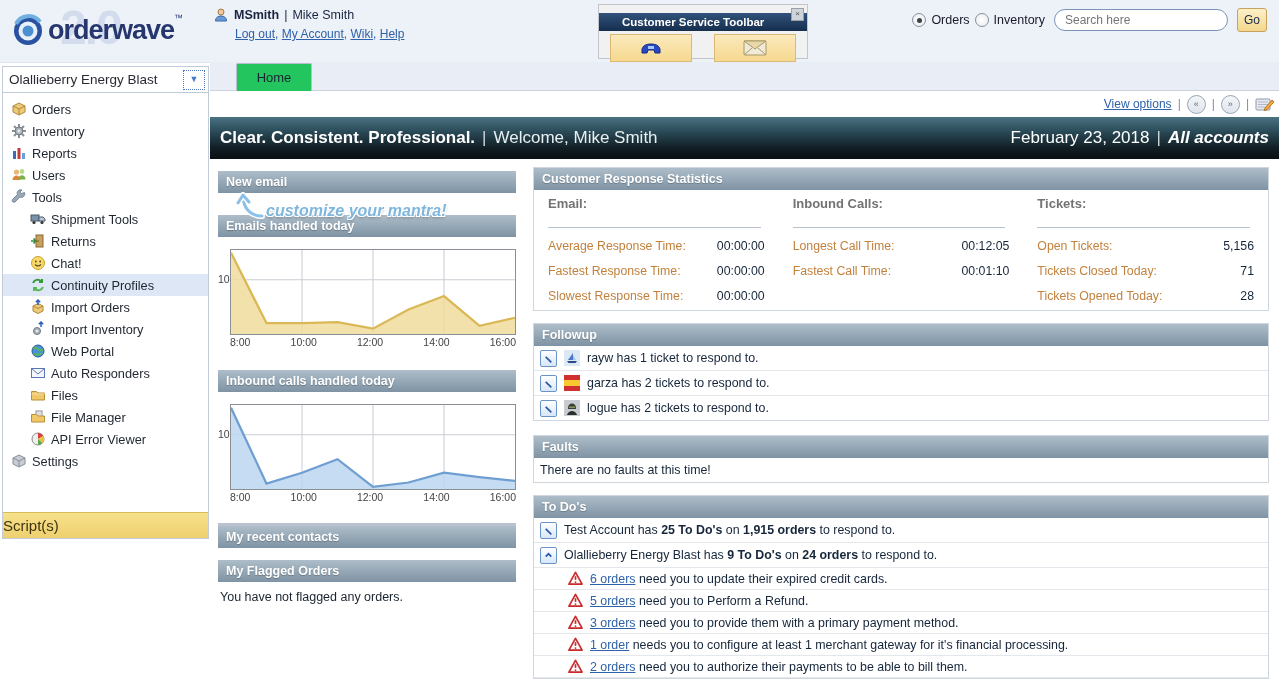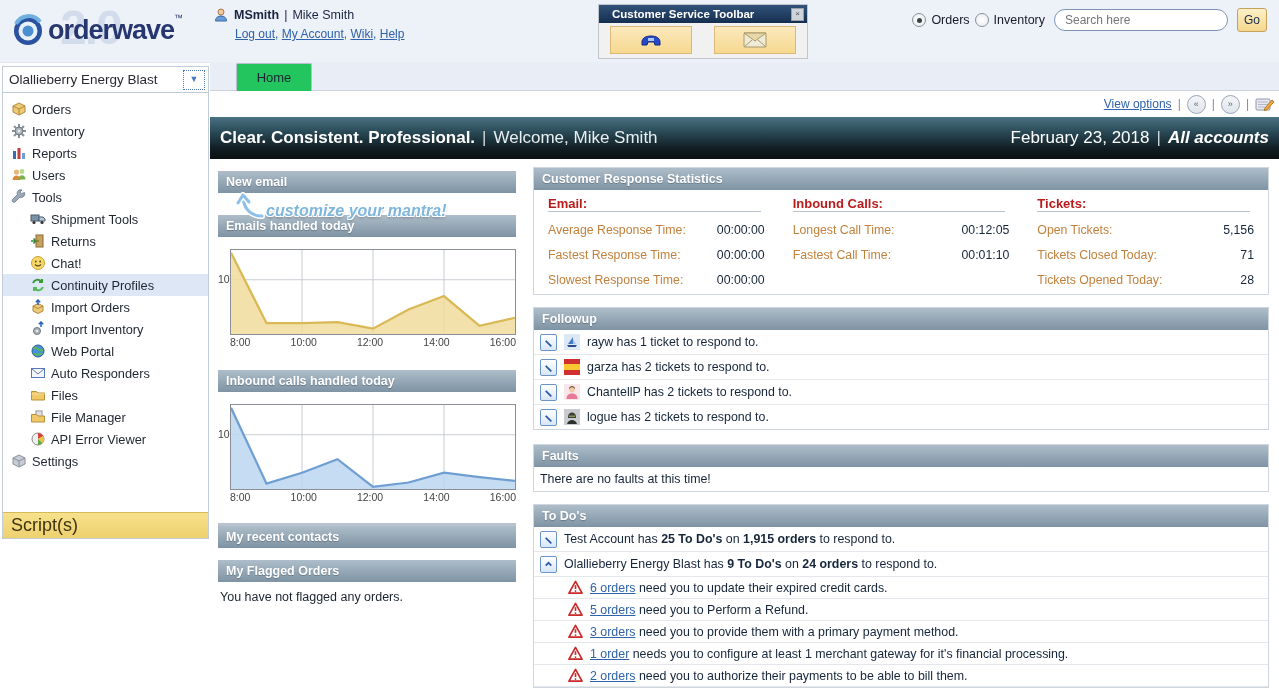--- a/index.html
+++ b/index.html
@@ -19,7 +19,7 @@
   .user-links{margin-left:22px;margin-top:4px;font-size:12px;color:#2f62a8;}
   .user-links .lnk{text-decoration:underline;cursor:pointer;}
   .cs-toolbar{position:absolute;left:598px;top:4px;width:208px;height:53px;background:#f1f1f1;border:1px solid #c2c6cc;}
-  .cs-hdr{height:18px;background:linear-gradient(#31527a,#152e4e);color:#fff;font-weight:bold;font-size:11.5px;line-height:18px;padding-left:13px;position:relative;}
+  .cs-hdr{height:18px;background:linear-gradient(#31527a,#152e4e);color:#fff;font-weight:bold;font-size:11.5px;line-height:18px;padding-left:23px;position:relative;margin-top:8px;}
   .cs-close{position:absolute;right:3px;top:3px;width:11px;height:11px;background:#cfd3da;border:1px solid #9aa0aa;color:#555;font-size:8px;line-height:9px;text-align:center;cursor:pointer;}
   .cs-body{display:flex;justify-content:space-around;align-items:center;height:33px;}
   .cs-btn{width:80px;height:26px;background:linear-gradient(#fbe9bd,#f6d98f);border:1px solid #dcb878;display:flex;align-items:center;justify-content:center;cursor:pointer;}

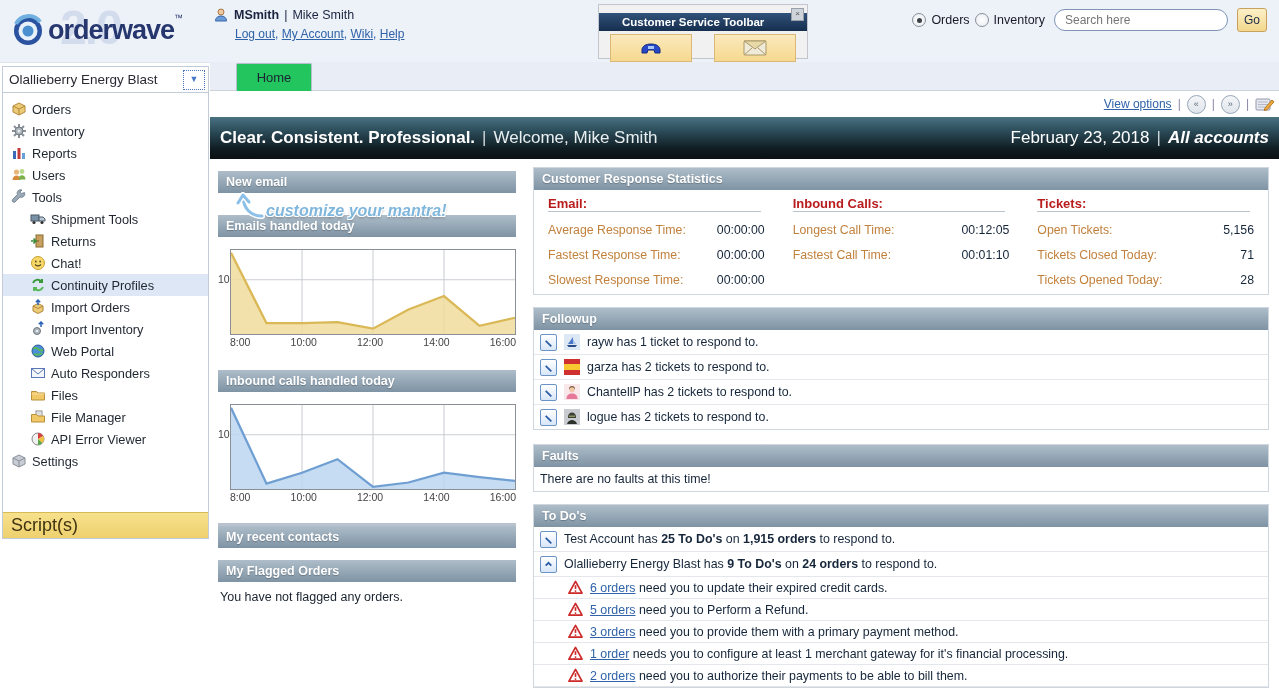--- a/index.html
+++ b/index.html
@@ -77,7 +77,7 @@
   .panel{border:1px solid #cfd6de;background:#fff;}
   .stats-body{display:flex;padding:6px 0 2px 0;}
   .stat-col{flex:1;padding:0 14px;}
-  .stat-title{font-weight:bold;font-size:13px;color:#b91c1c;padding-bottom:0;border-bottom:1px solid #b9c3cd;margin-bottom:5px;margin-right:4px;}
+  .stat-title{font-weight:bold;font-size:13px;color:#737373;padding-bottom:16px;border-bottom:1px solid #b9c3cd;margin-bottom:5px;margin-right:4px;}
   .stat-row{display:flex;justify-content:space-between;align-items:center;height:25px;}
   .s-lbl{color:#c2813d;font-size:12.3px;}
   .s-val{color:#16263a;font-size:12.3px;text-align:right;}

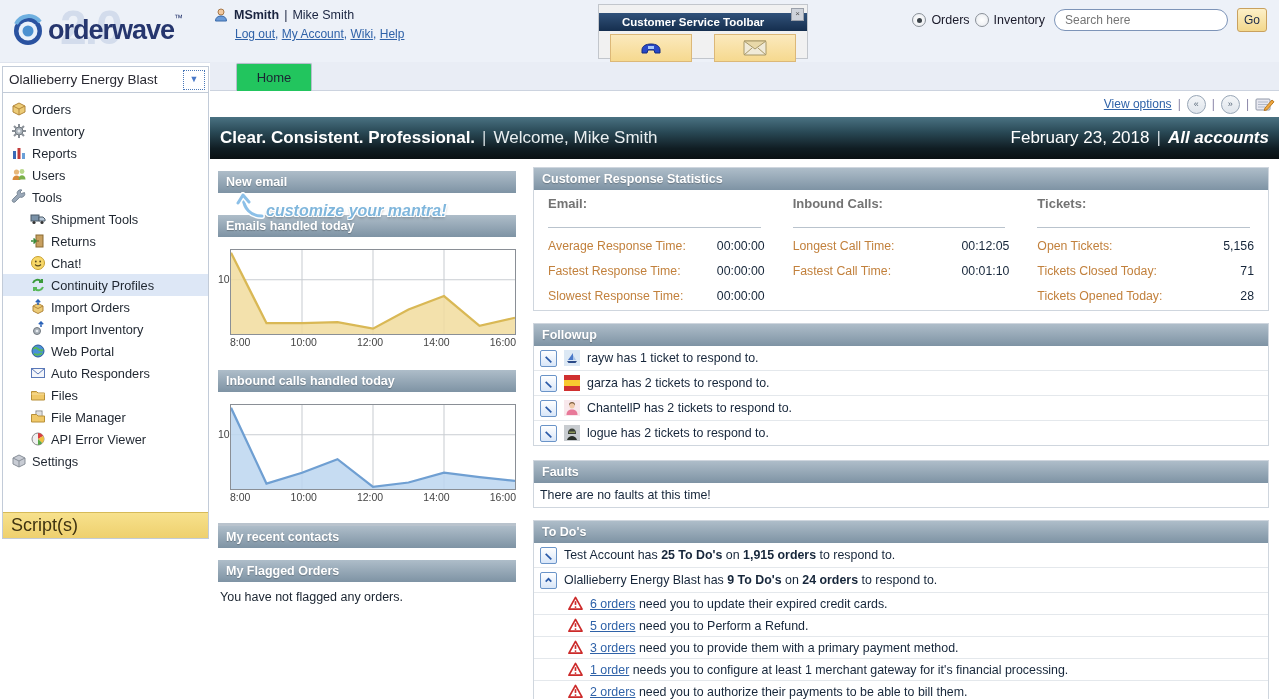--- a/index.html
+++ b/index.html
@@ -515,22 +515,6 @@
               </span>
               <span class="avatar">
                 <svg viewBox="0 0 16 16">
-                  <rect width="16" height="16" fill="#f8e8ec"></rect>
-                  <path d="M5 5.2c0-2 1.2-3.2 3-3.2s3 1.2 3 3.2z" fill="#7a5a38"></path>
-                  <circle cx="8" cy="5.8" r="2.6" fill="#f0c8a8"></circle>
-                  <path d="M2.5 15c0-4 2.5-5.5 5.5-5.5s5.5 1.5 5.5 5.5z" fill="#e87898"></path>
-                </svg>
-              </span>
-              <span>ChantellP has 2 tickets to respond to.</span>
-            </div>
-            <div class="f-row">
-              <span class="toggle">
-                <svg viewBox="0 0 8 8" width="9" height="9">
-                  <path d="M1.5 2.5 4 5l2.5 2.5" fill="none" stroke="#2a5aa8" stroke-width="1.5"></path>
-                </svg>
-              </span>
-              <span class="avatar">
-                <svg viewBox="0 0 16 16">
                   <rect width="16" height="16" fill="#c8ccd0"></rect>
                   <path d="M4 8c0-3 1.8-4.5 4-4.5S12 5 12 8v1H4z" fill="#3a4038"></path>
                   <path d="M5 6.5h6v1.5H5z" fill="#8a9458"></path>

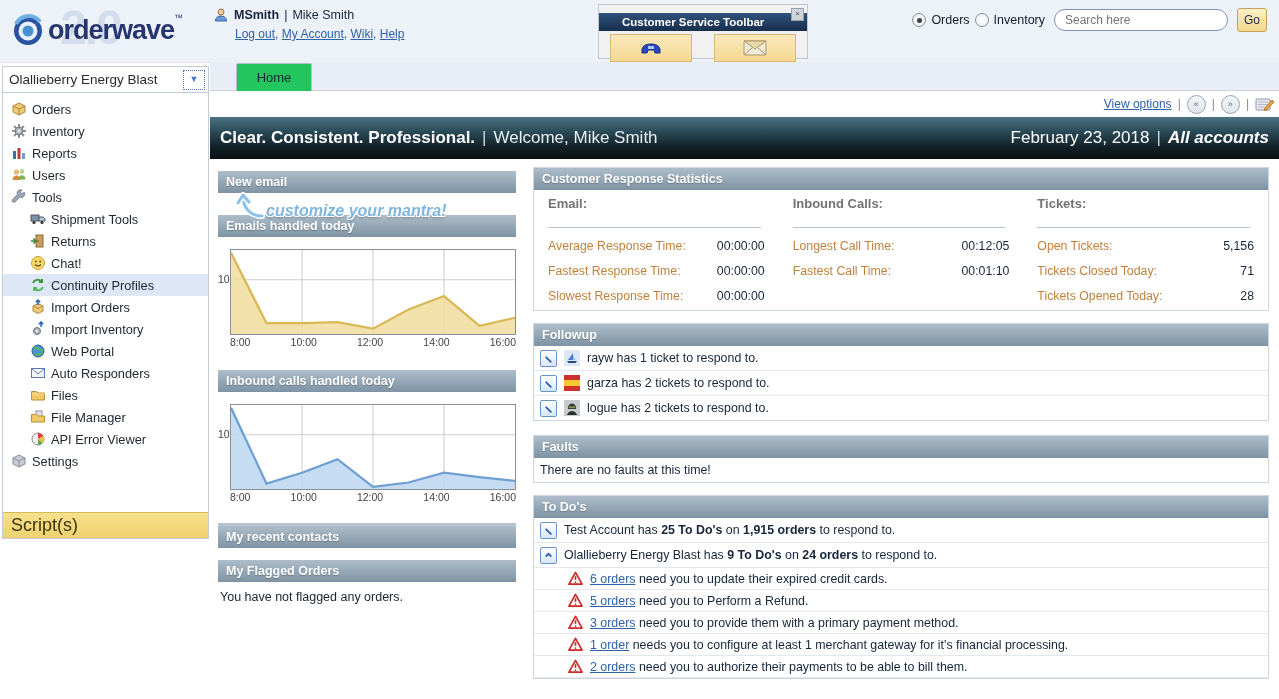--- a/index.html
+++ b/index.html
@@ -42,7 +42,7 @@
   .tree-item.selected{font-weight:normal;background:#dde7f6;}
   .tree-item .ticon{width:16px;height:16px;margin-right:5px;flex:0 0 16px;}
   .tree-item .ticon svg{width:16px;height:16px;display:block;}
-  .scripts-bar{position:absolute;left:0;right:0;bottom:0;height:25px;background:linear-gradient(#f7e18c,#eed06e);border-top:1px solid #d6ba58;font-size:18px;color:#3f3310;line-height:25px;padding-left:8px;cursor:pointer;}
+  .scripts-bar{position:absolute;left:0;right:0;bottom:0;height:25px;background:linear-gradient(#f7e18c,#eed06e);border-top:1px solid #d6ba58;font-size:15px;color:#3f3310;line-height:25px;cursor:pointer;}
   
   .main{position:absolute;left:210px;top:62px;right:0;bottom:0;background:#fff;}
   .tab-strip{height:28px;background:#e9edf5;border-bottom:1px solid #ccd3df;position:relative;}

